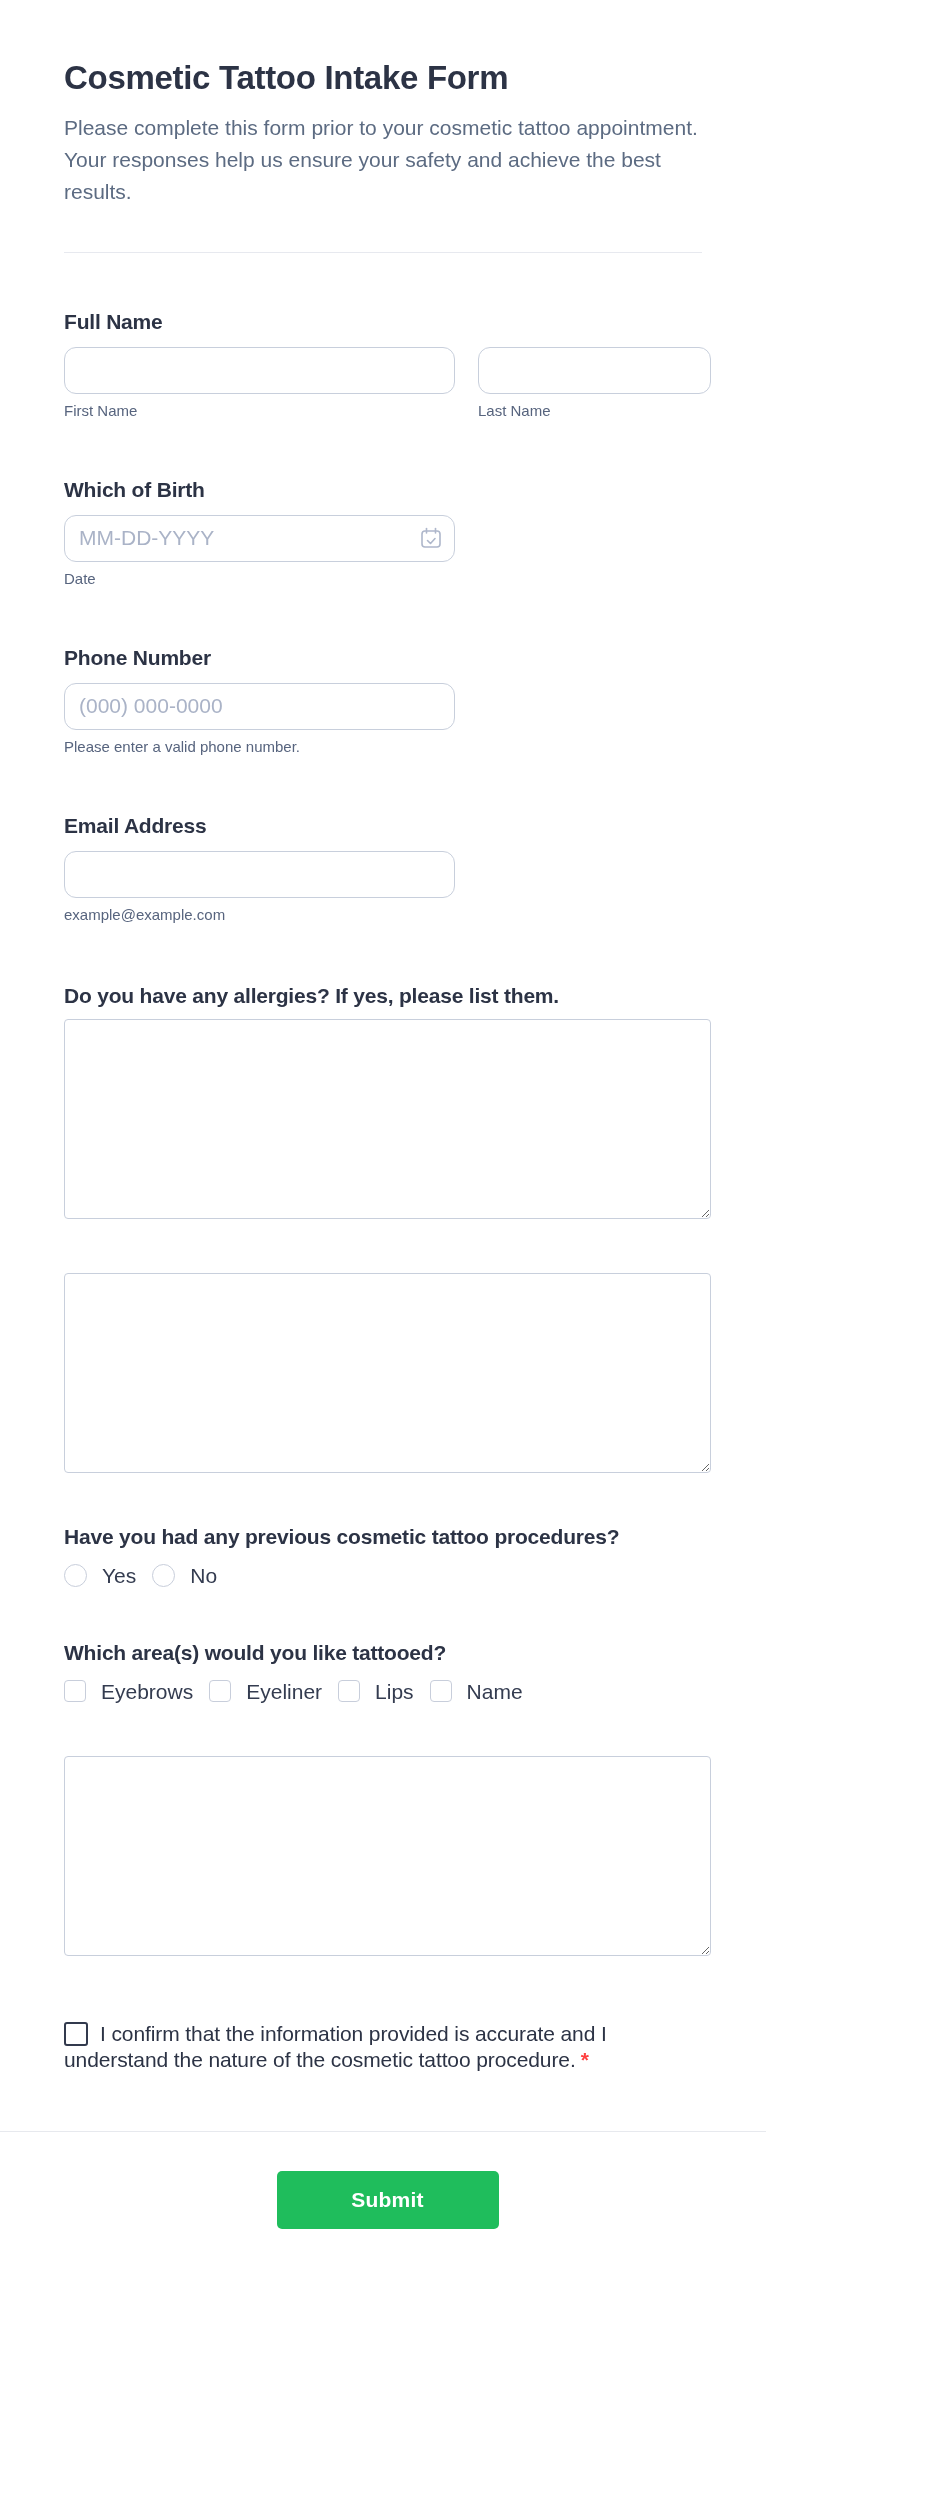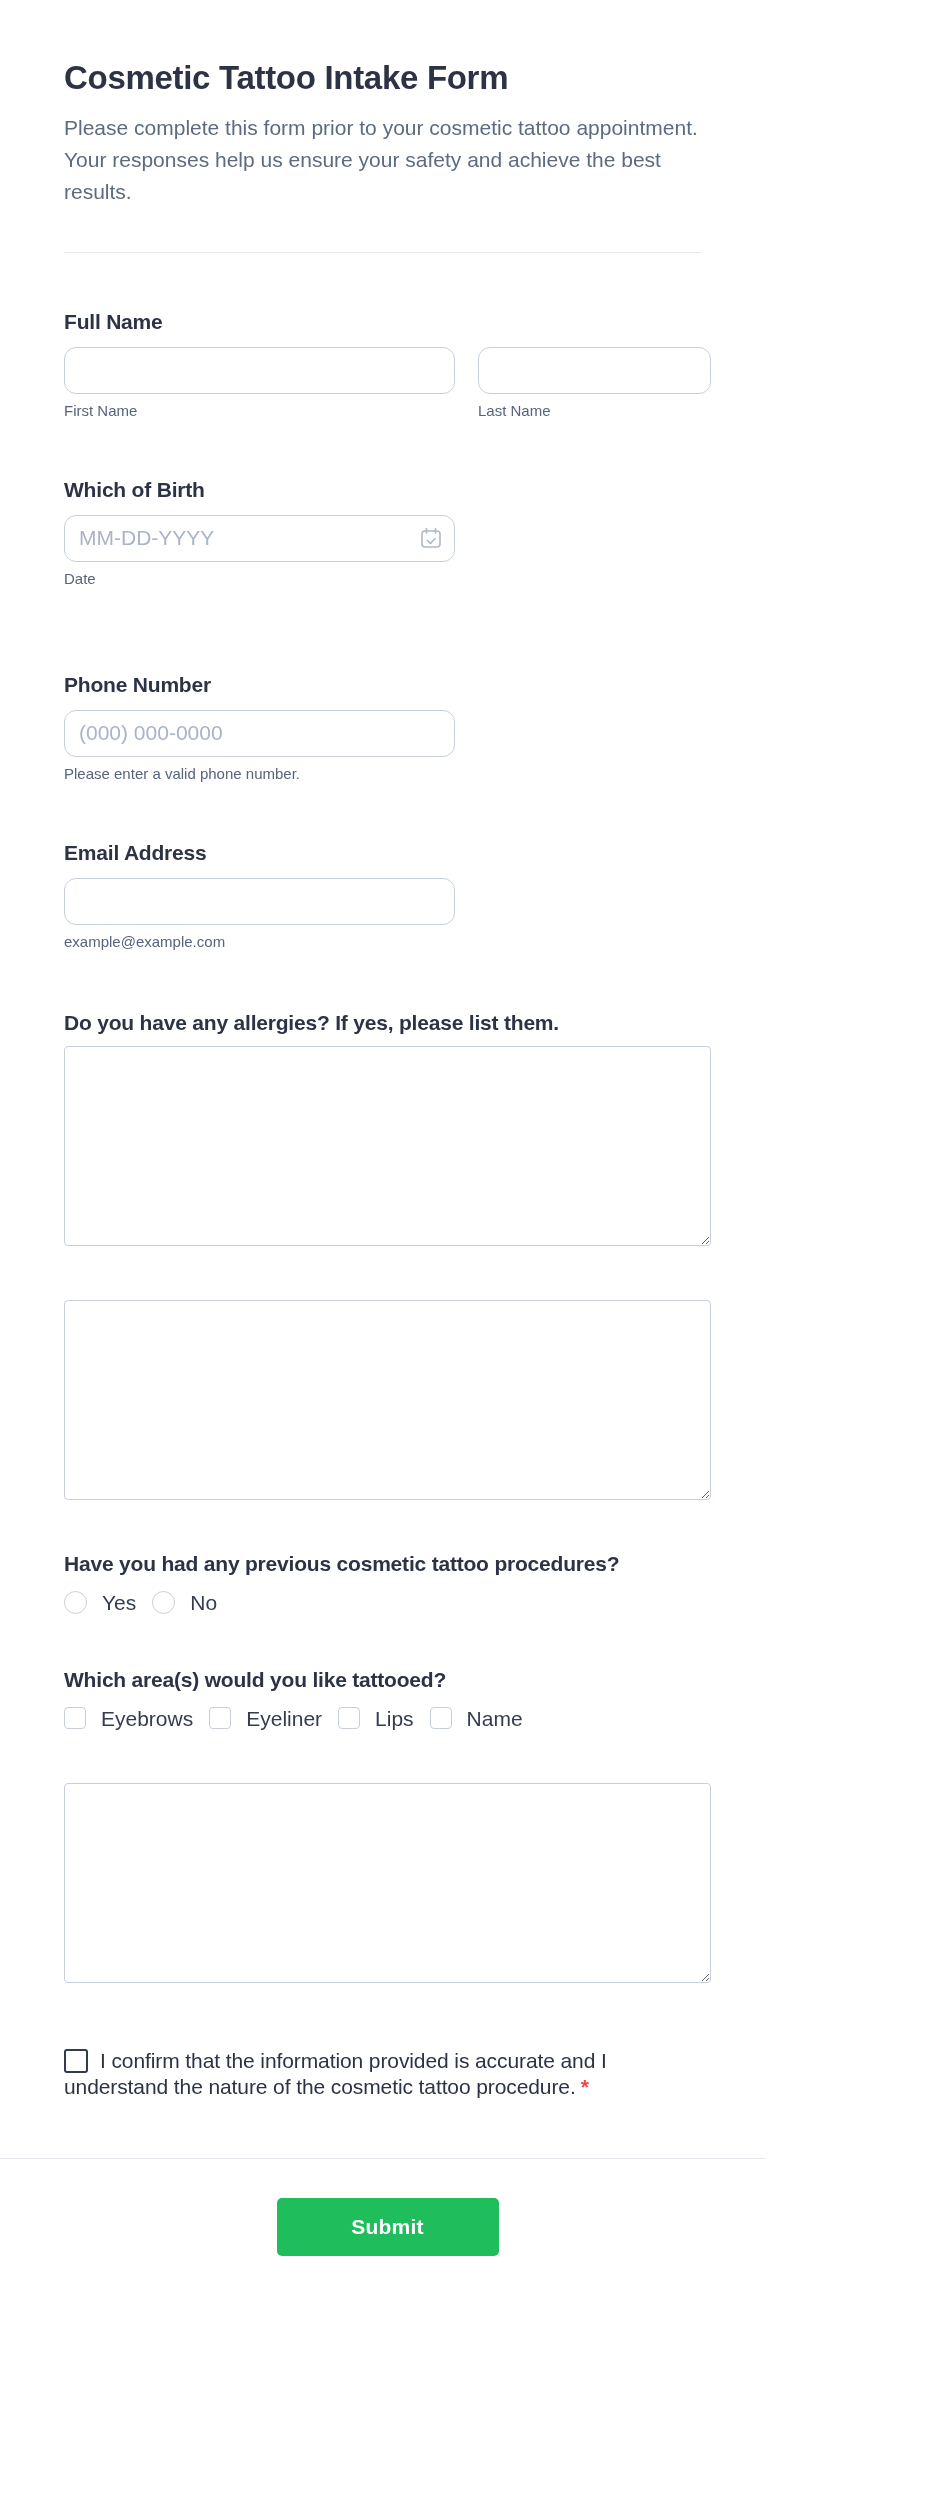--- a/index.html
+++ b/index.html
@@ -98,7 +98,7 @@
   
   .s-fullname{margin-top:56px;}
   .s-dob{margin-top:57px;}
-  .s-phone{margin-top:84px;}
+  .s-phone{margin-top:57px;}
   .s-email{margin-top:57px;}
   .s-allergies{margin-top:59px;}
   .s-medications{margin-top:54px;}

